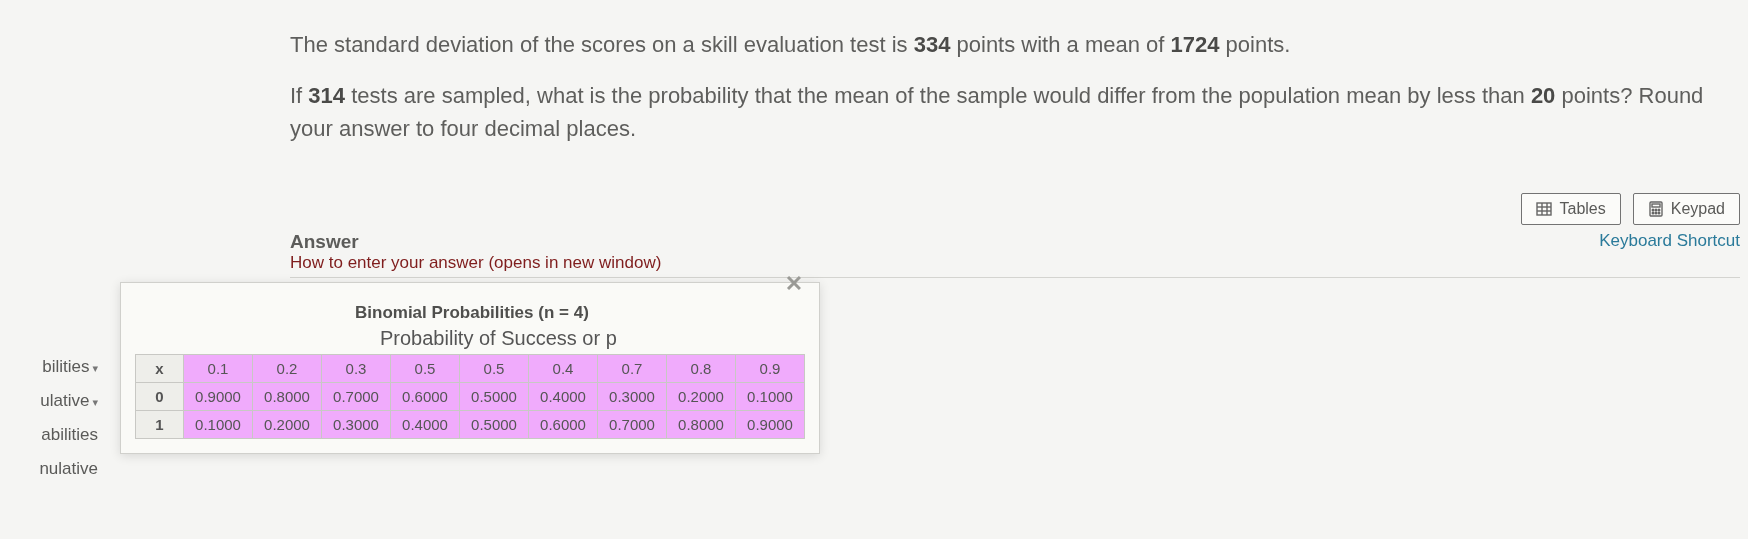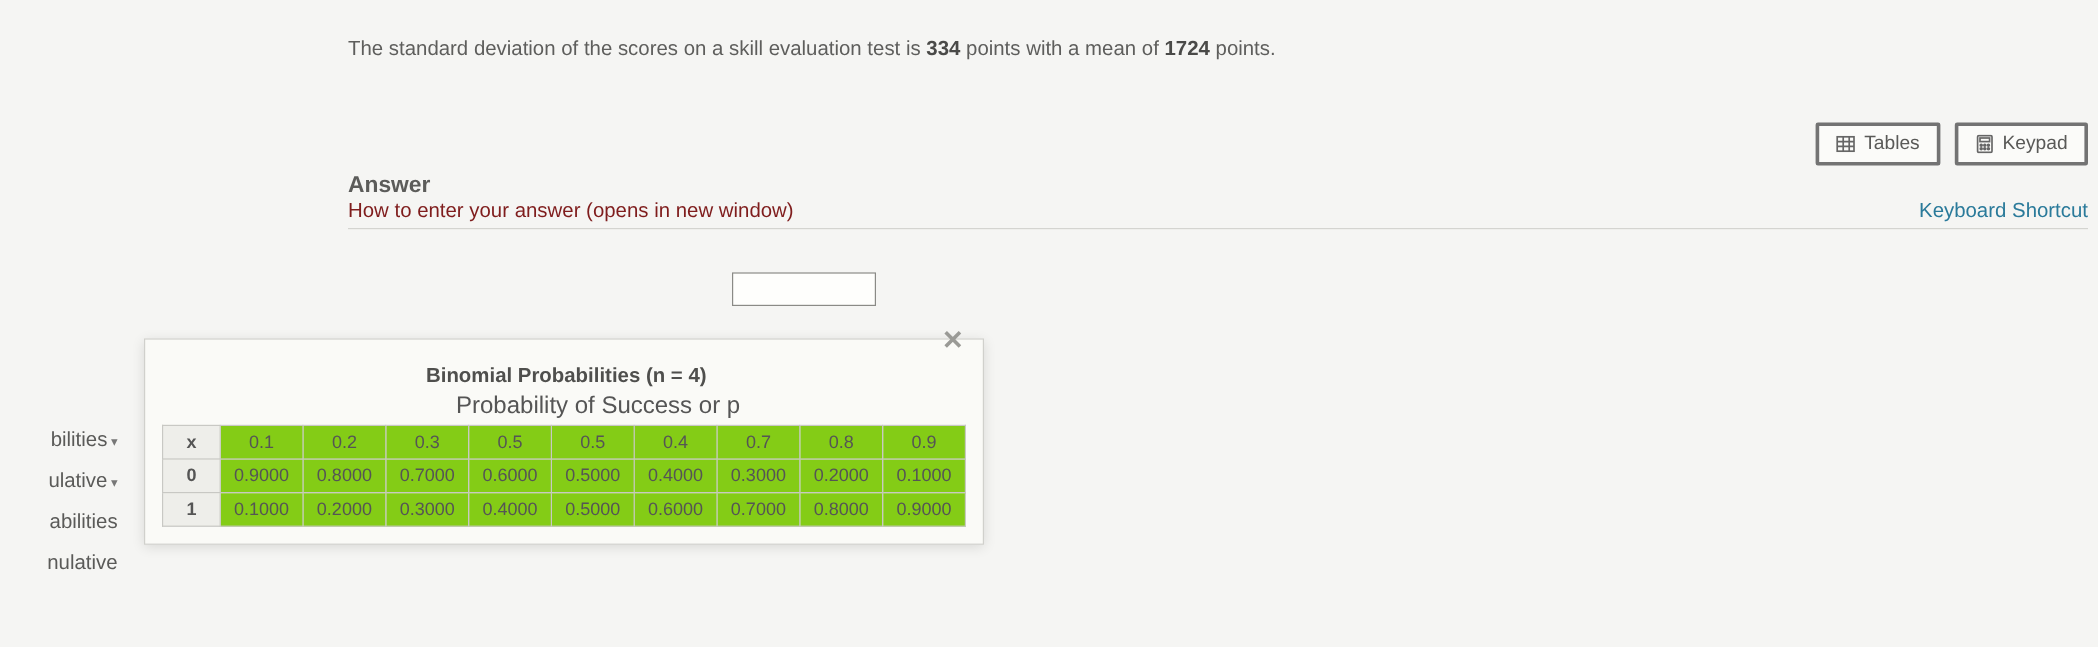--- a/index.html
+++ b/index.html
@@ -16,7 +16,7 @@
     padding: 28px 0 0 290px;
   }
   .question-text {
-    font-size: 17px;
+    font-size: 22px;
     line-height: 1.5;
     color: #5e5e5c;
   }

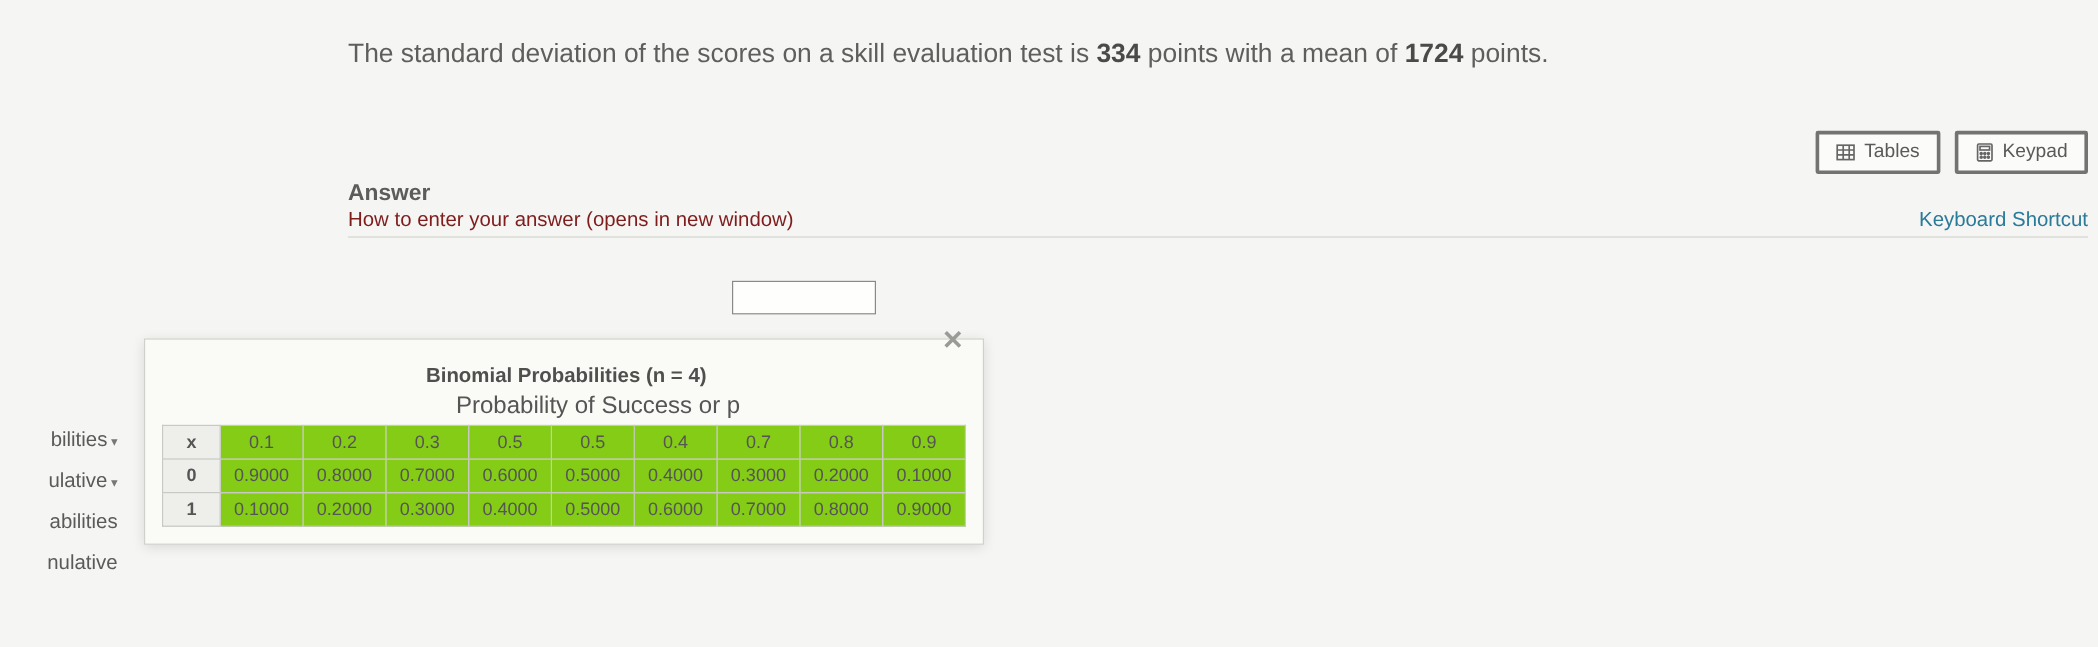--- a/index.html
+++ b/index.html
@@ -158,6 +158,9 @@
   <div class="question-text">
     <p>
       <span>The standard deviation of the scores on a skill evaluation test is </span><span class="bold-num">334</span><span> points with a mean of </span><span class="bold-num">1724</span><span> points.</span>
+    </p>
+    <p>
+      <span>If </span><span class="bold-num">314</span><span> tests are sampled, what is the probability that the mean of the sample would differ from the population mean by less than </span><span class="bold-num">20</span><span> points? Round your answer to four decimal places.</span>
     </p>
   </div>
 

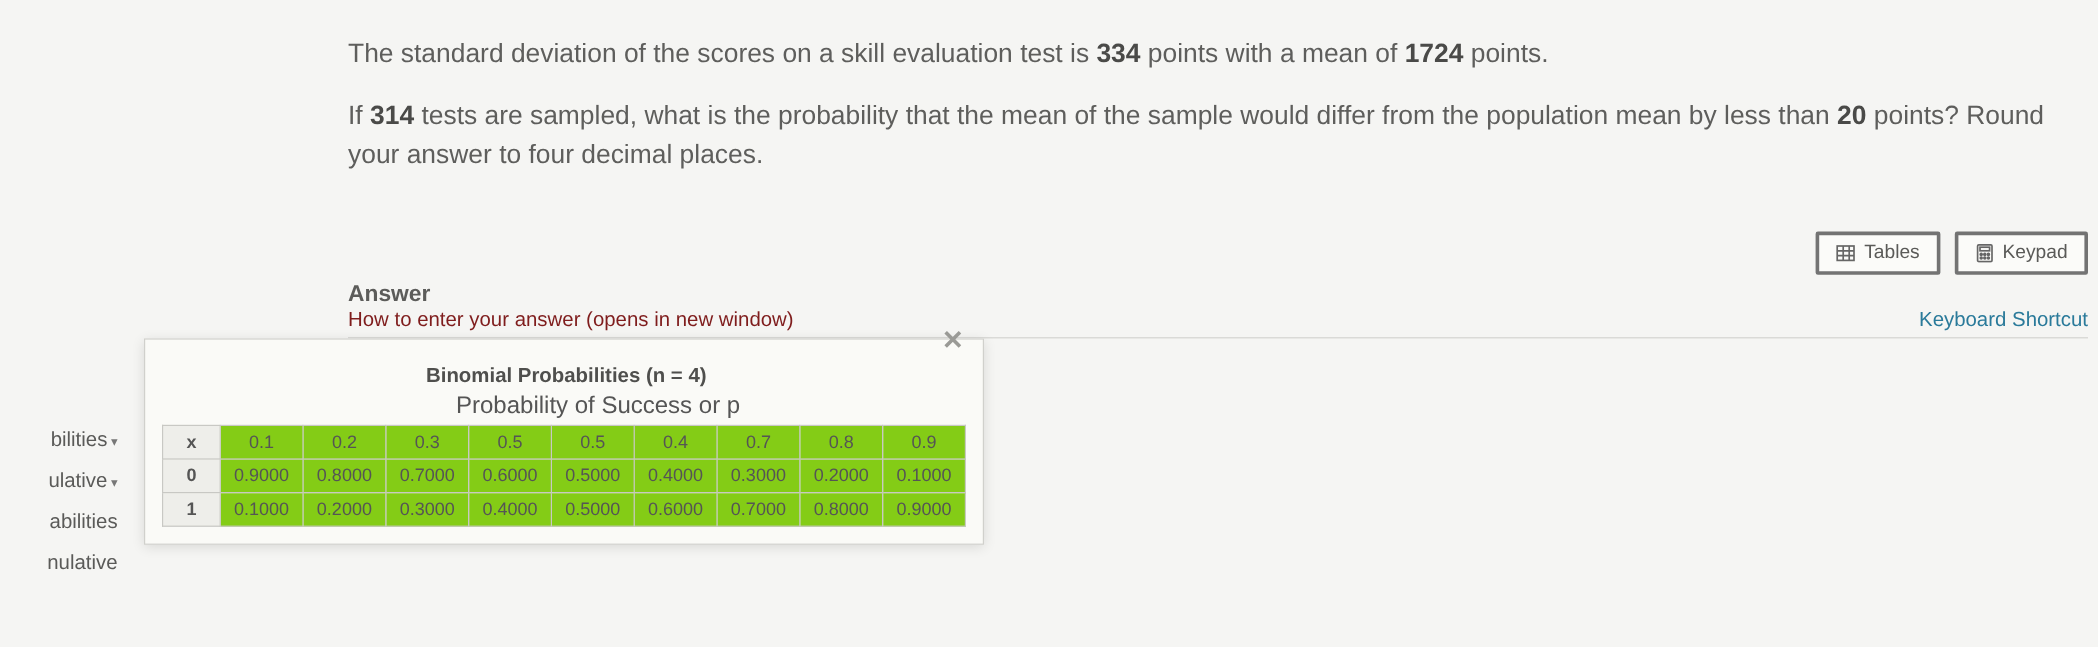--- a/index.html
+++ b/index.html
@@ -36,7 +36,7 @@
     display: inline-flex;
     align-items: center;
     gap: 7px;
-    border: 3px solid #737373;
+    border: 1px solid #737373;
     background: #fbfbf9;
     color: #5a5a58;
     padding: 6px 14px;

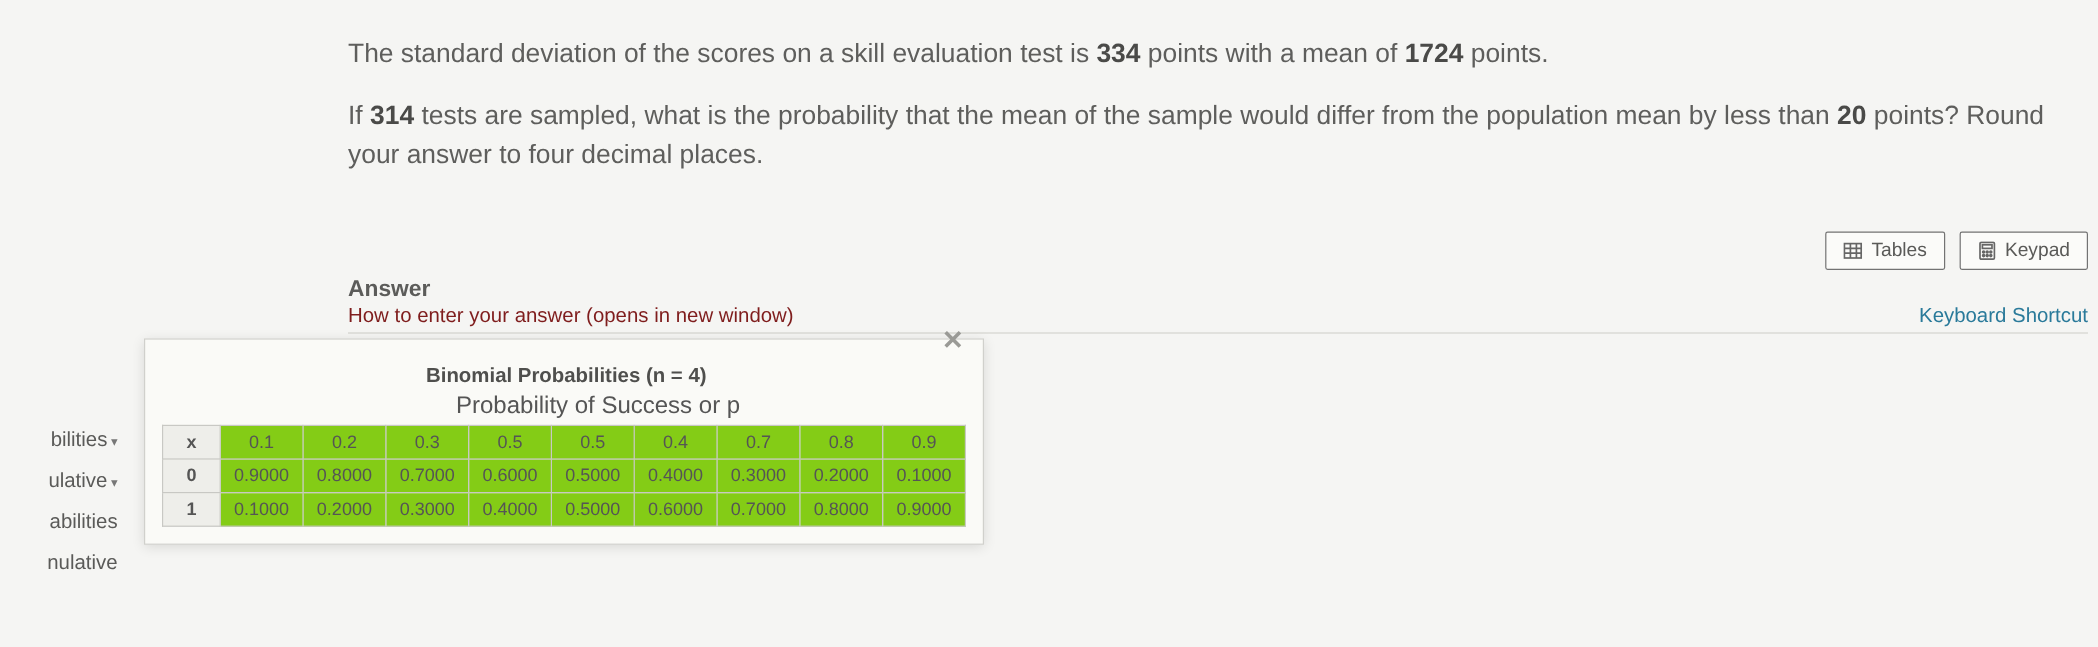--- a/index.html
+++ b/index.html
@@ -48,7 +48,7 @@
   .answer-row {
     display: flex;
     justify-content: space-between;
-    align-items: flex-end;
+    align-items: flex-start;
   }
   .answer-label {
     font-size: 19px;

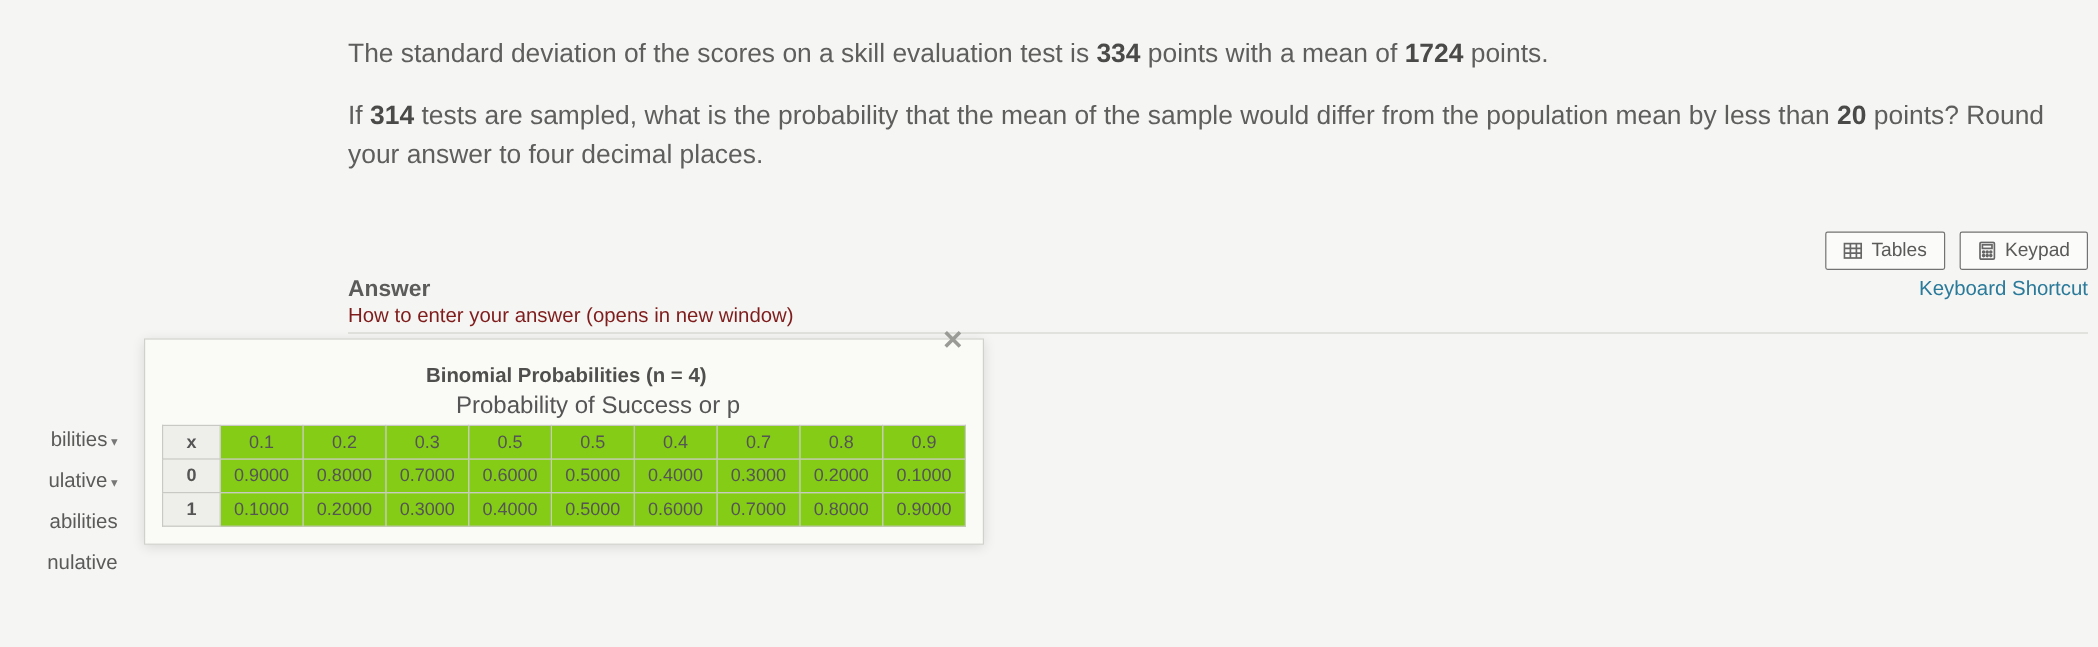--- a/index.html
+++ b/index.html
@@ -122,7 +122,7 @@
     text-align: center;
     padding: 5px 0;
     font-weight: 400;
-    background: #84cc16;
+    background: #f0abfc;
   }
   table.prob th.rowhead, table.prob td.rowhead {
     font-weight: 600;

